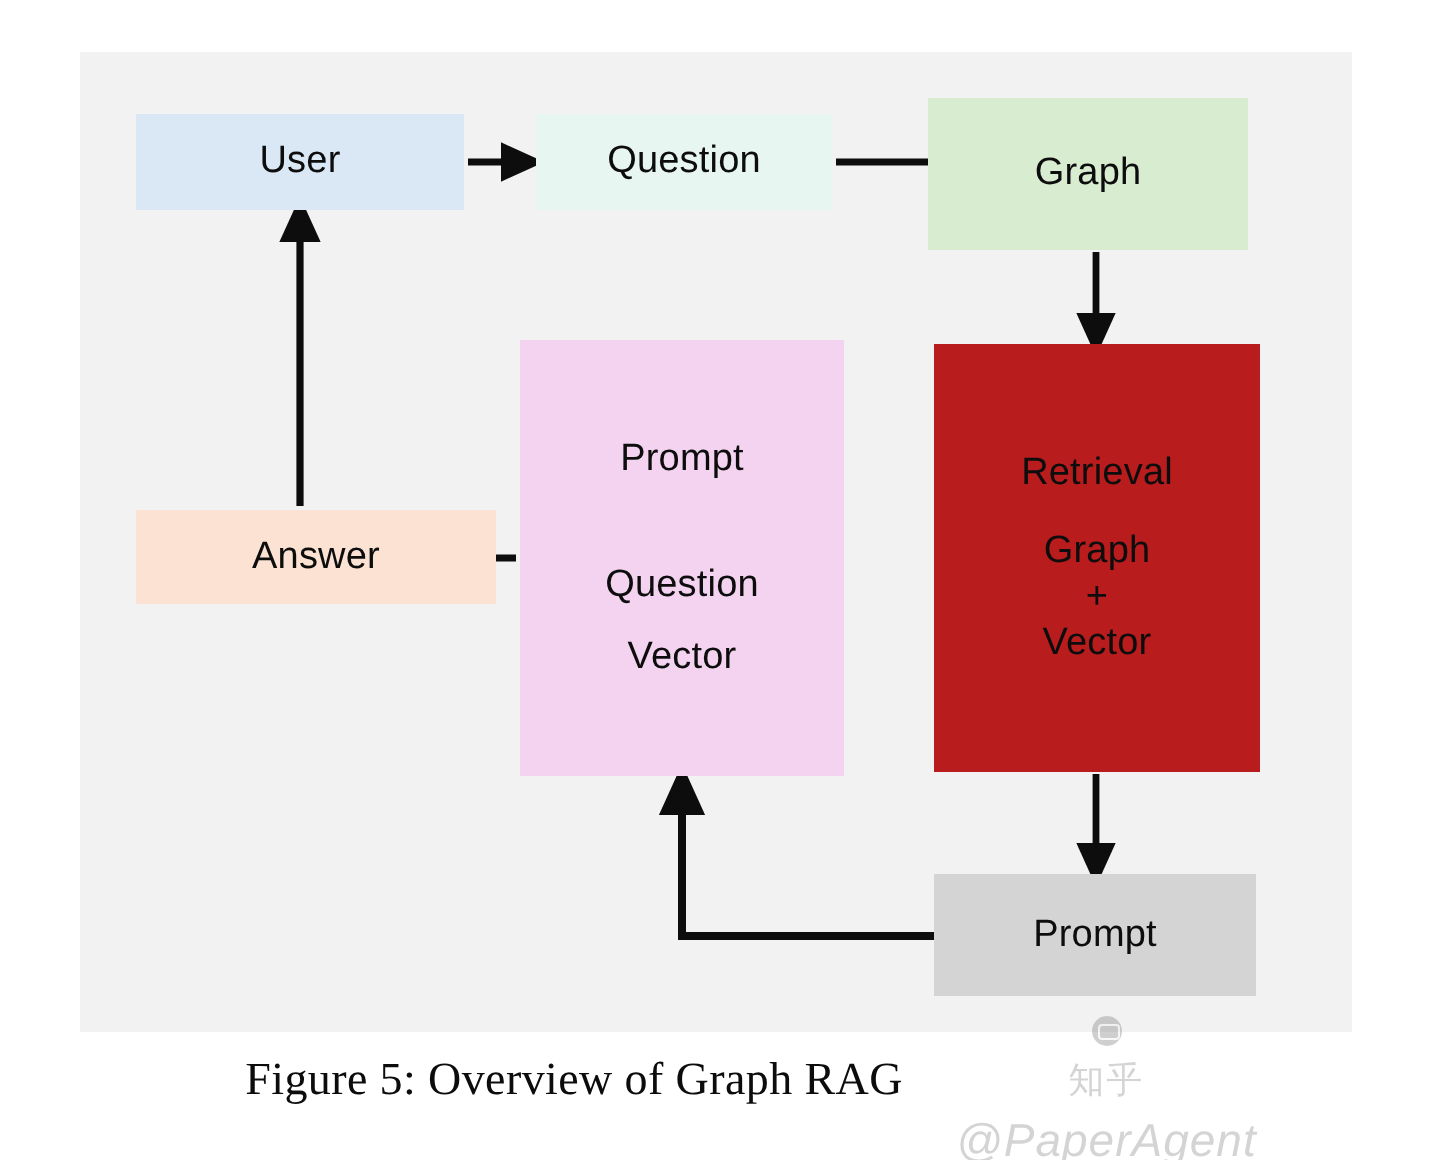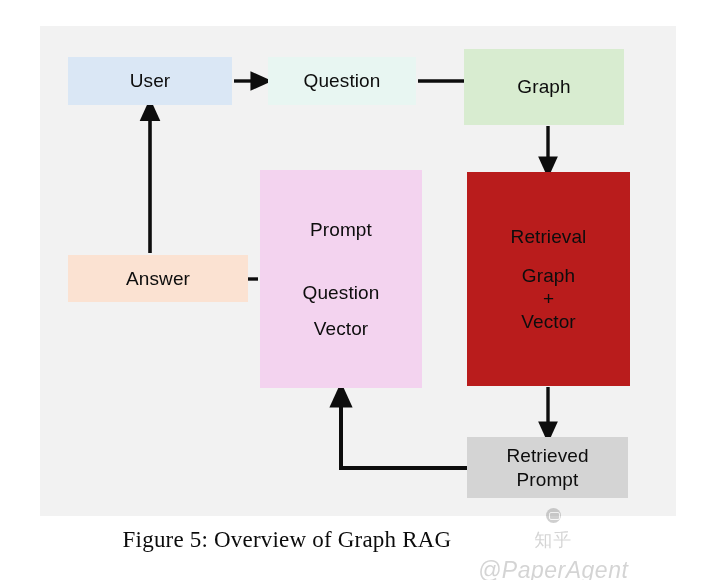--- a/index.html
+++ b/index.html
@@ -195,7 +195,6 @@
     </div>
 
     <div class="node" id="node-retrieved" style="background: rgb(212, 212, 212);">
-      <span class="line">Retrieved</span>
       <span class="line">Prompt</span>
     </div>
 

